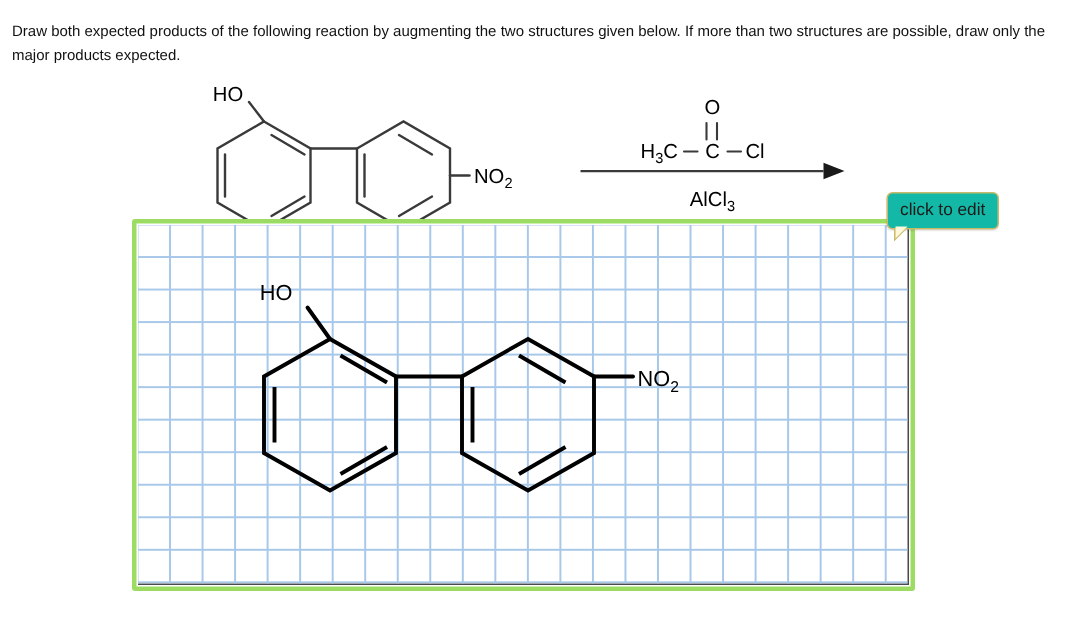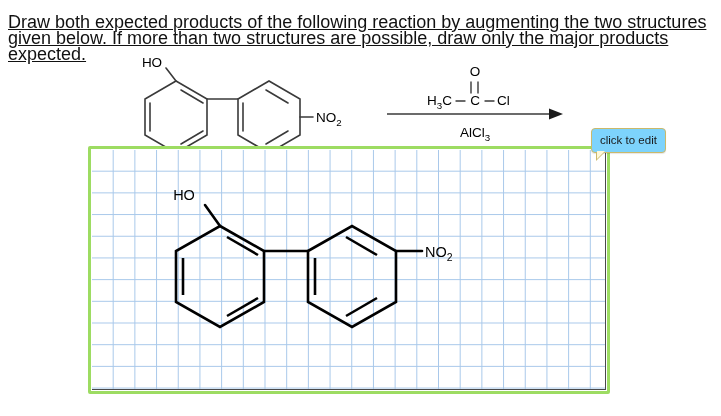--- a/index.html
+++ b/index.html
@@ -22,10 +22,9 @@
     left: 8px;
     top: 14px;
     width: 700px;
-    font-size: 18px;
+    font-size: 10px;
     line-height: 16px;
     color: #111111;
-    text-decoration: underline;
   }
 
   

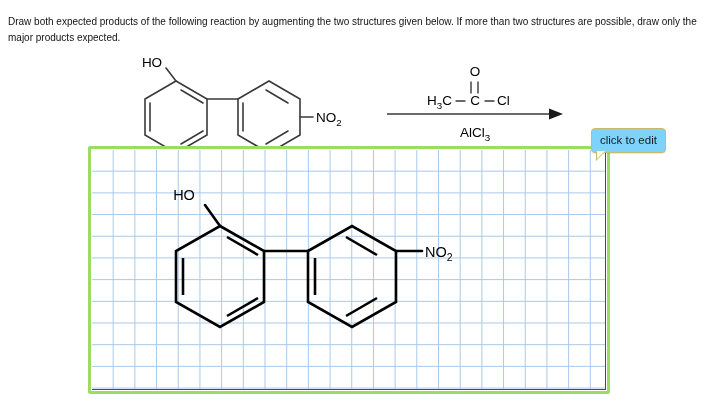--- a/index.html
+++ b/index.html
@@ -44,7 +44,7 @@
     left: 591px;
     top: 128px;
     padding: 4px 8px 5px 8px;
-    background: #7dd3fc;
+    background: #14b8a6;
     border: 1px solid #cbb96a;
     border-radius: 4px;
     font-size: 11.5px;

